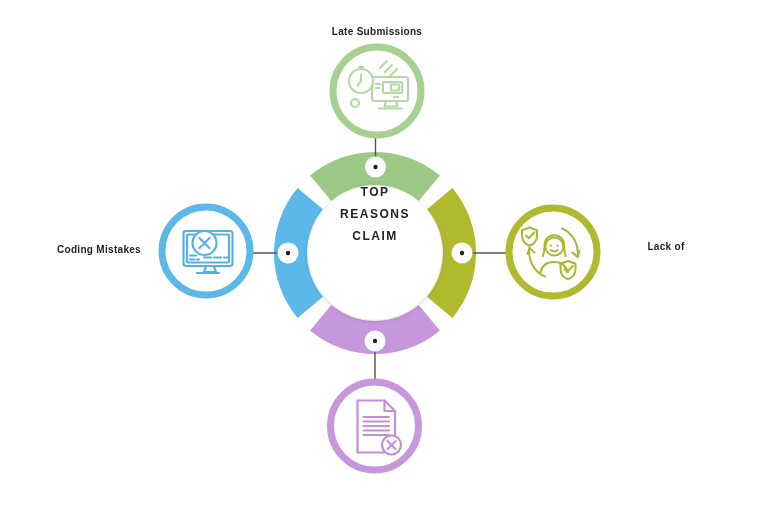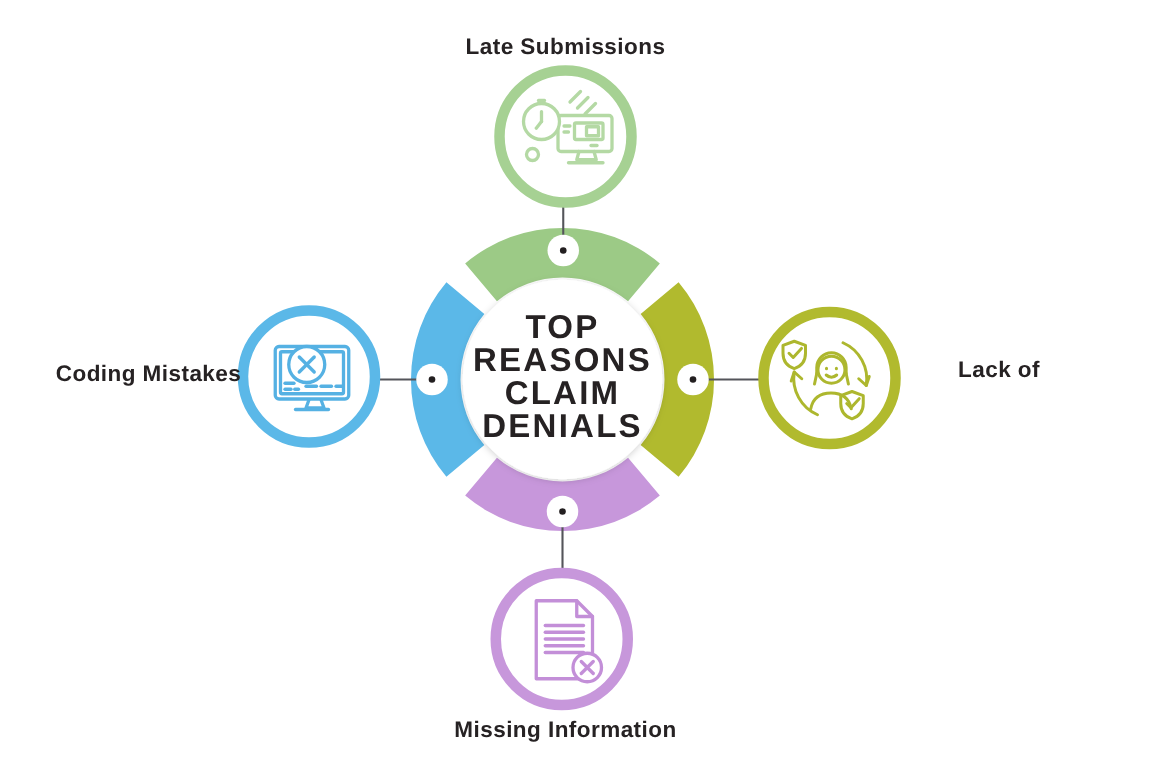--- a/index.html
+++ b/index.html
@@ -10,7 +10,7 @@
   }
   .stage svg{position:absolute;left:0;top:0;}
   .label{
-    position:absolute;font-weight:bold;color:#262223;font-size:15px;
+    position:absolute;font-weight:bold;color:#262223;font-size:10px;
     letter-spacing:0.3px;text-align:center;line-height:19px;white-space:nowrap;
   }
   .label.two-line{white-space:normal;}

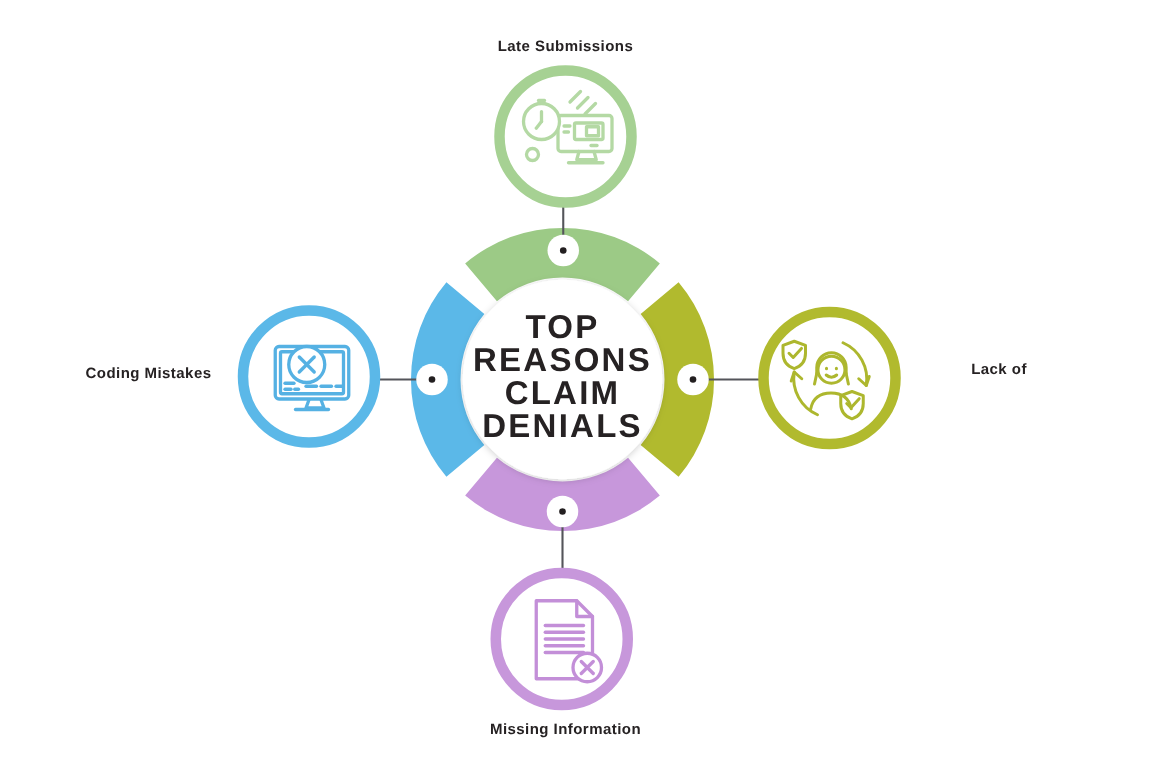--- a/index.html
+++ b/index.html
@@ -15,8 +15,8 @@
   }
   .label.two-line{white-space:normal;}
   .center-text{
-    position:absolute;left:285px;top:207px;width:180px;text-align:center;
-    font-weight:bold;font-size:22px;line-height:22px;letter-spacing:1.5px;color:#262223;
+    position:absolute;left:285px;top:181px;width:180px;text-align:center;
+    font-weight:bold;font-size:12px;line-height:22px;letter-spacing:1.5px;color:#262223;
   }
   .center-text div{white-space:nowrap;}
 </style>

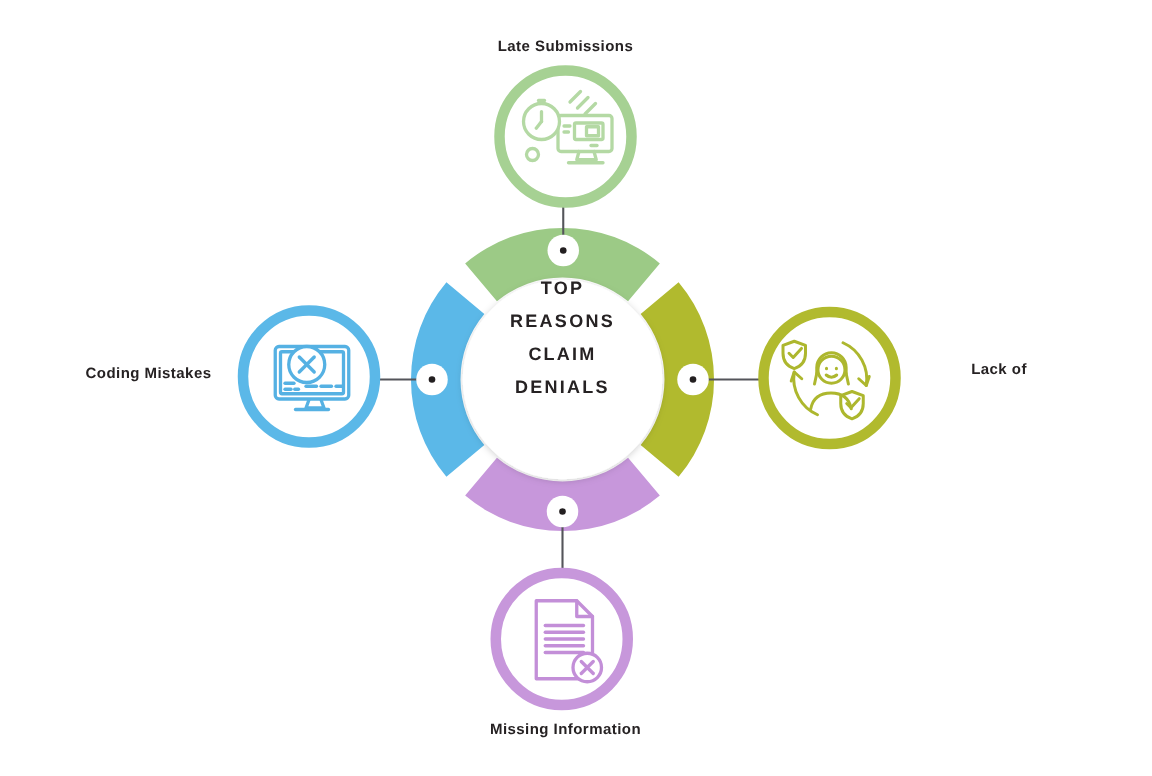--- a/index.html
+++ b/index.html
@@ -134,7 +134,6 @@
     <div>TOP</div>
     <div>REASONS</div>
     <div>CLAIM</div>
-    <div>DENIALS</div>
   </div>
 
   <div class="label" style="left:217px;top:22px;width:320px;">Late Submissions</div>

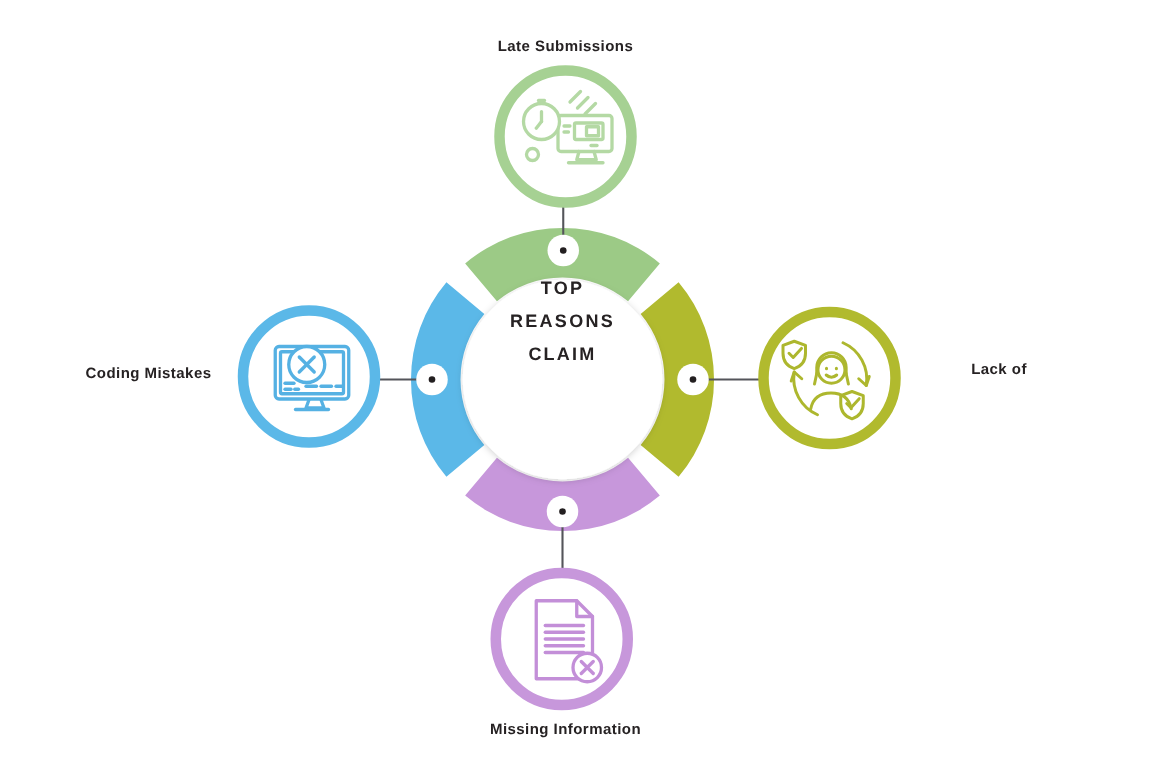--- a/index.html
+++ b/index.html
@@ -144,7 +144,6 @@
     <div>Lack of</div>
   </div>
 
-  <div class="label" style="left:217px;top:477px;width:320px;">Missing Information</div>
 
 </div>
 

